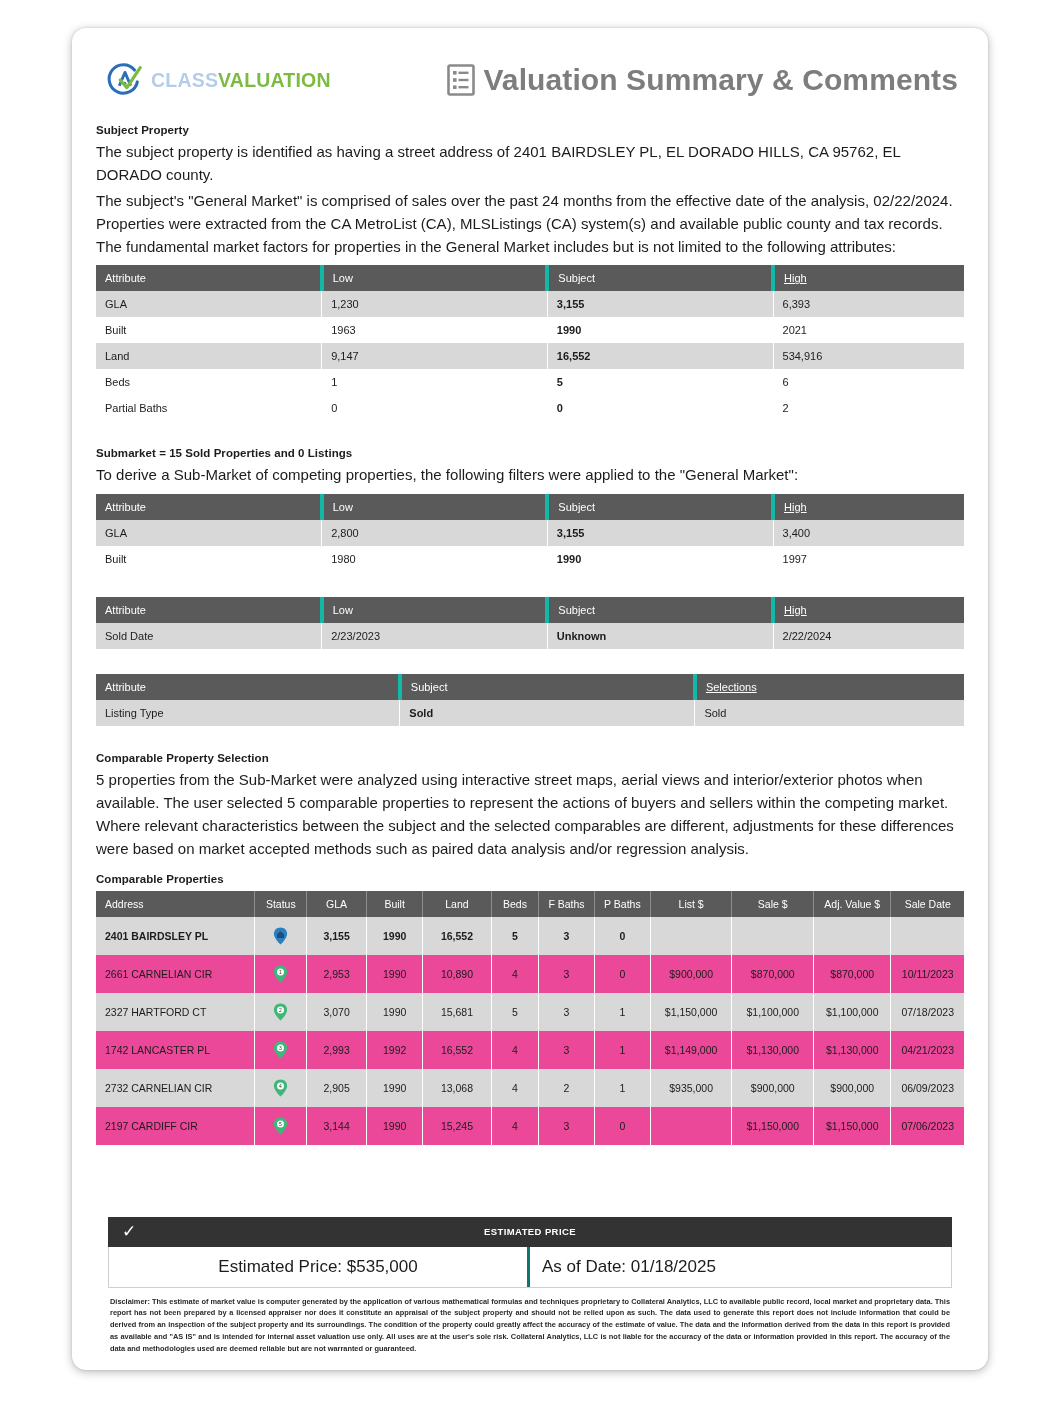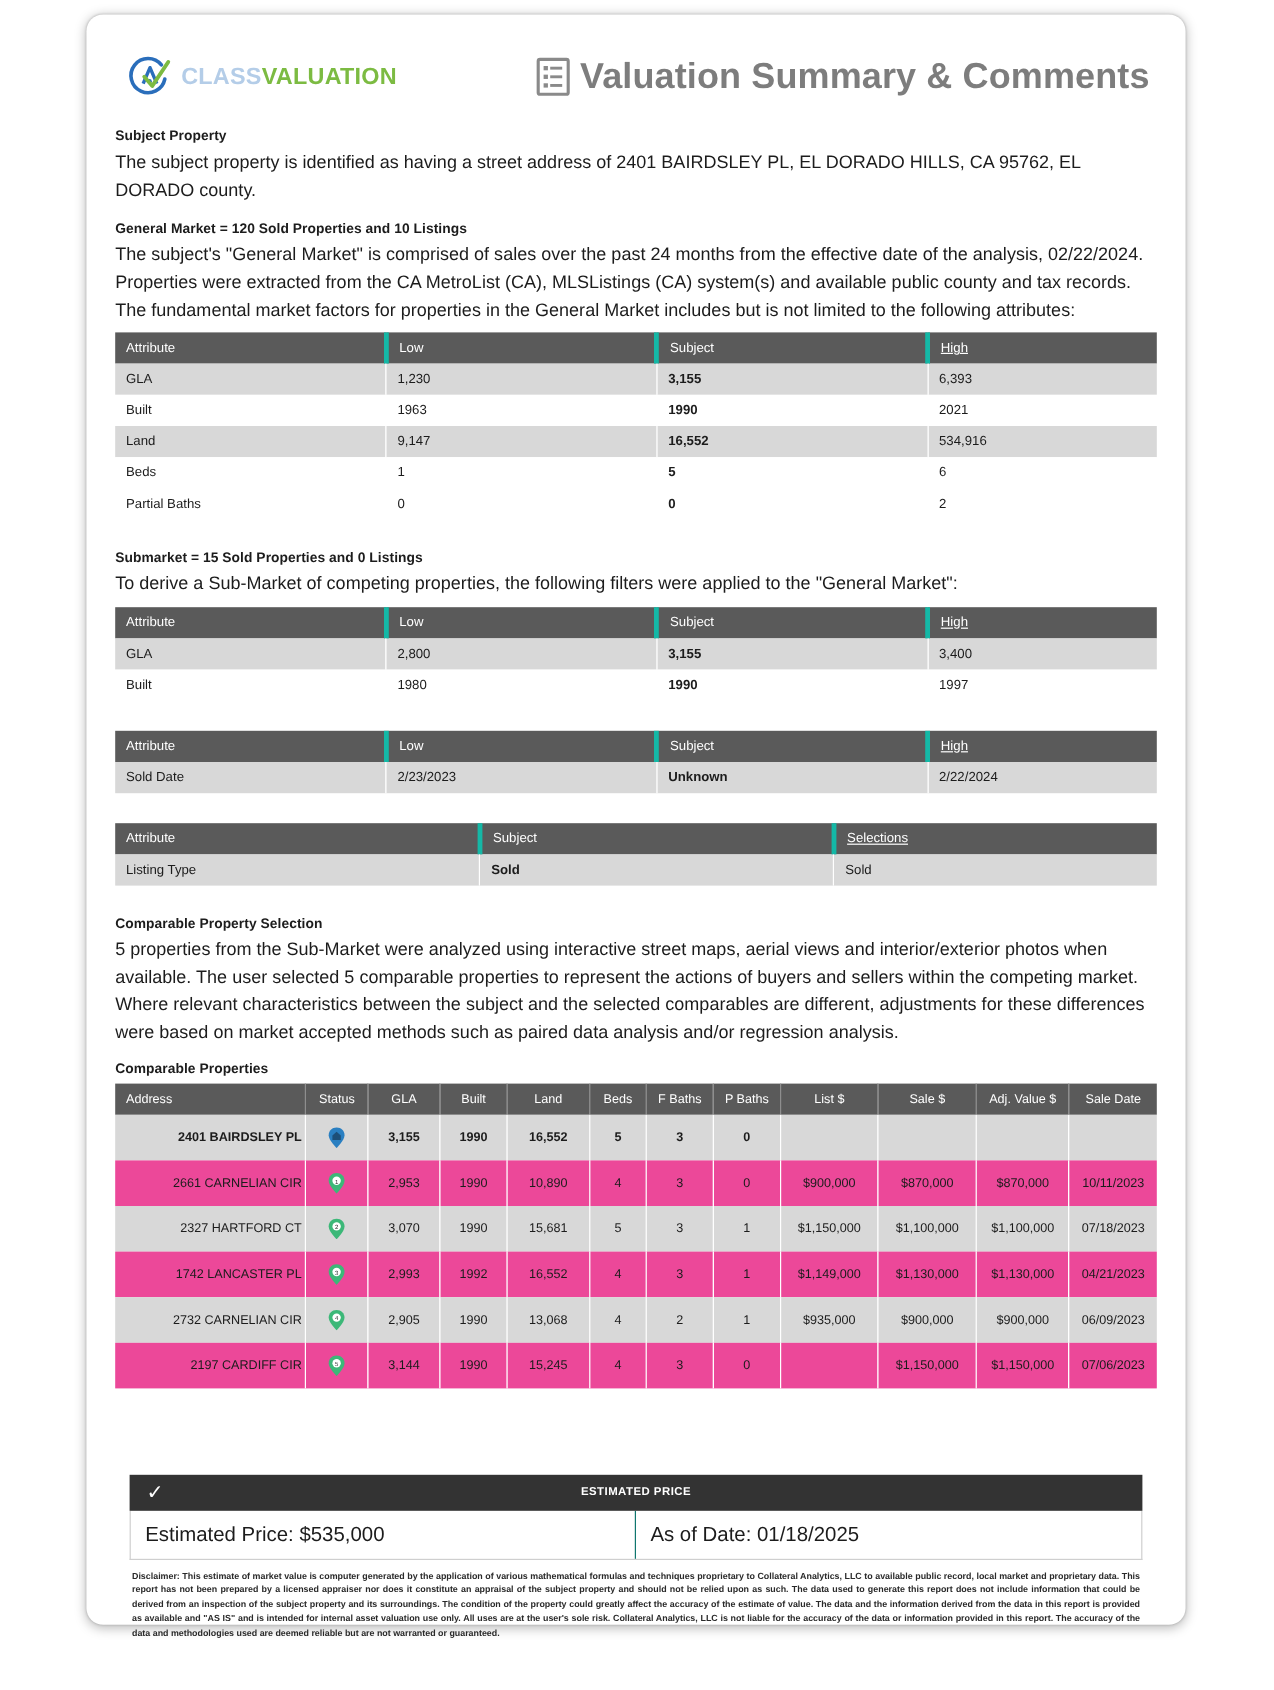--- a/index.html
+++ b/index.html
@@ -11,7 +11,7 @@
   }
   #page {
     position: absolute;
-    left: 72px; top: 12px;
+    left: 72px; top: 28px;
     width: 916px; height: 1342px;
     background: #ffffff;
     box-shadow: 0 2px 10px rgba(0,0,0,0.28), 0 0 2px rgba(0,0,0,0.18);

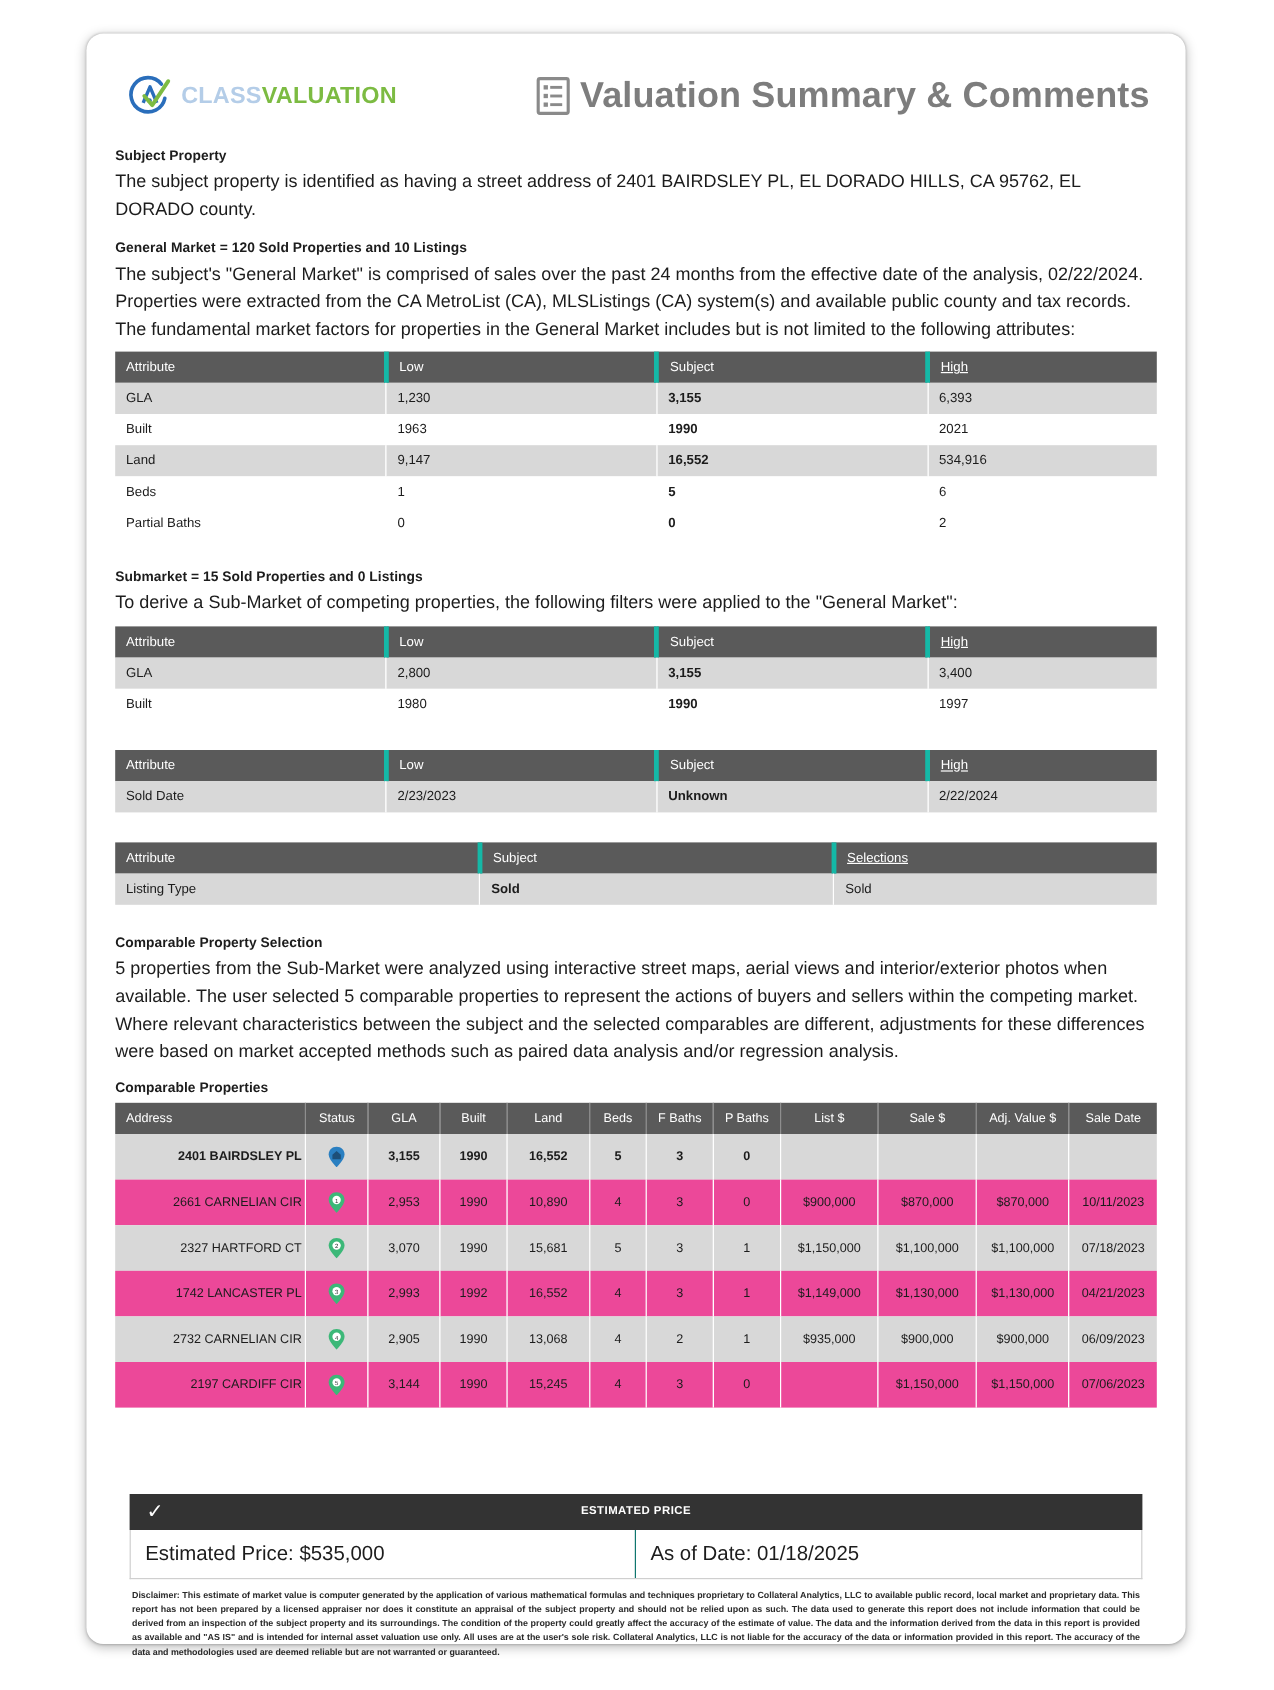--- a/index.html
+++ b/index.html
@@ -151,7 +151,6 @@
     <h2 class="sect">Subject Property</h2>
     <p class="body">The subject property is identified as having a street address of 2401 BAIRDSLEY PL, EL DORADO HILLS, CA 95762, EL DORADO county.</p>
 
-    <h2 class="sect">General Market = 120 Sold Properties and 10 Listings</h2>
     <p class="body">The subject's "General Market" is comprised of sales over the past 24 months from the effective date of the analysis, 02/22/2024. Properties were extracted from the CA MetroList (CA), MLSListings (CA) system(s) and available public county and tax records. The fundamental market factors for properties in the General Market includes but is not limited to the following attributes:</p>
 
     <table class="gt">

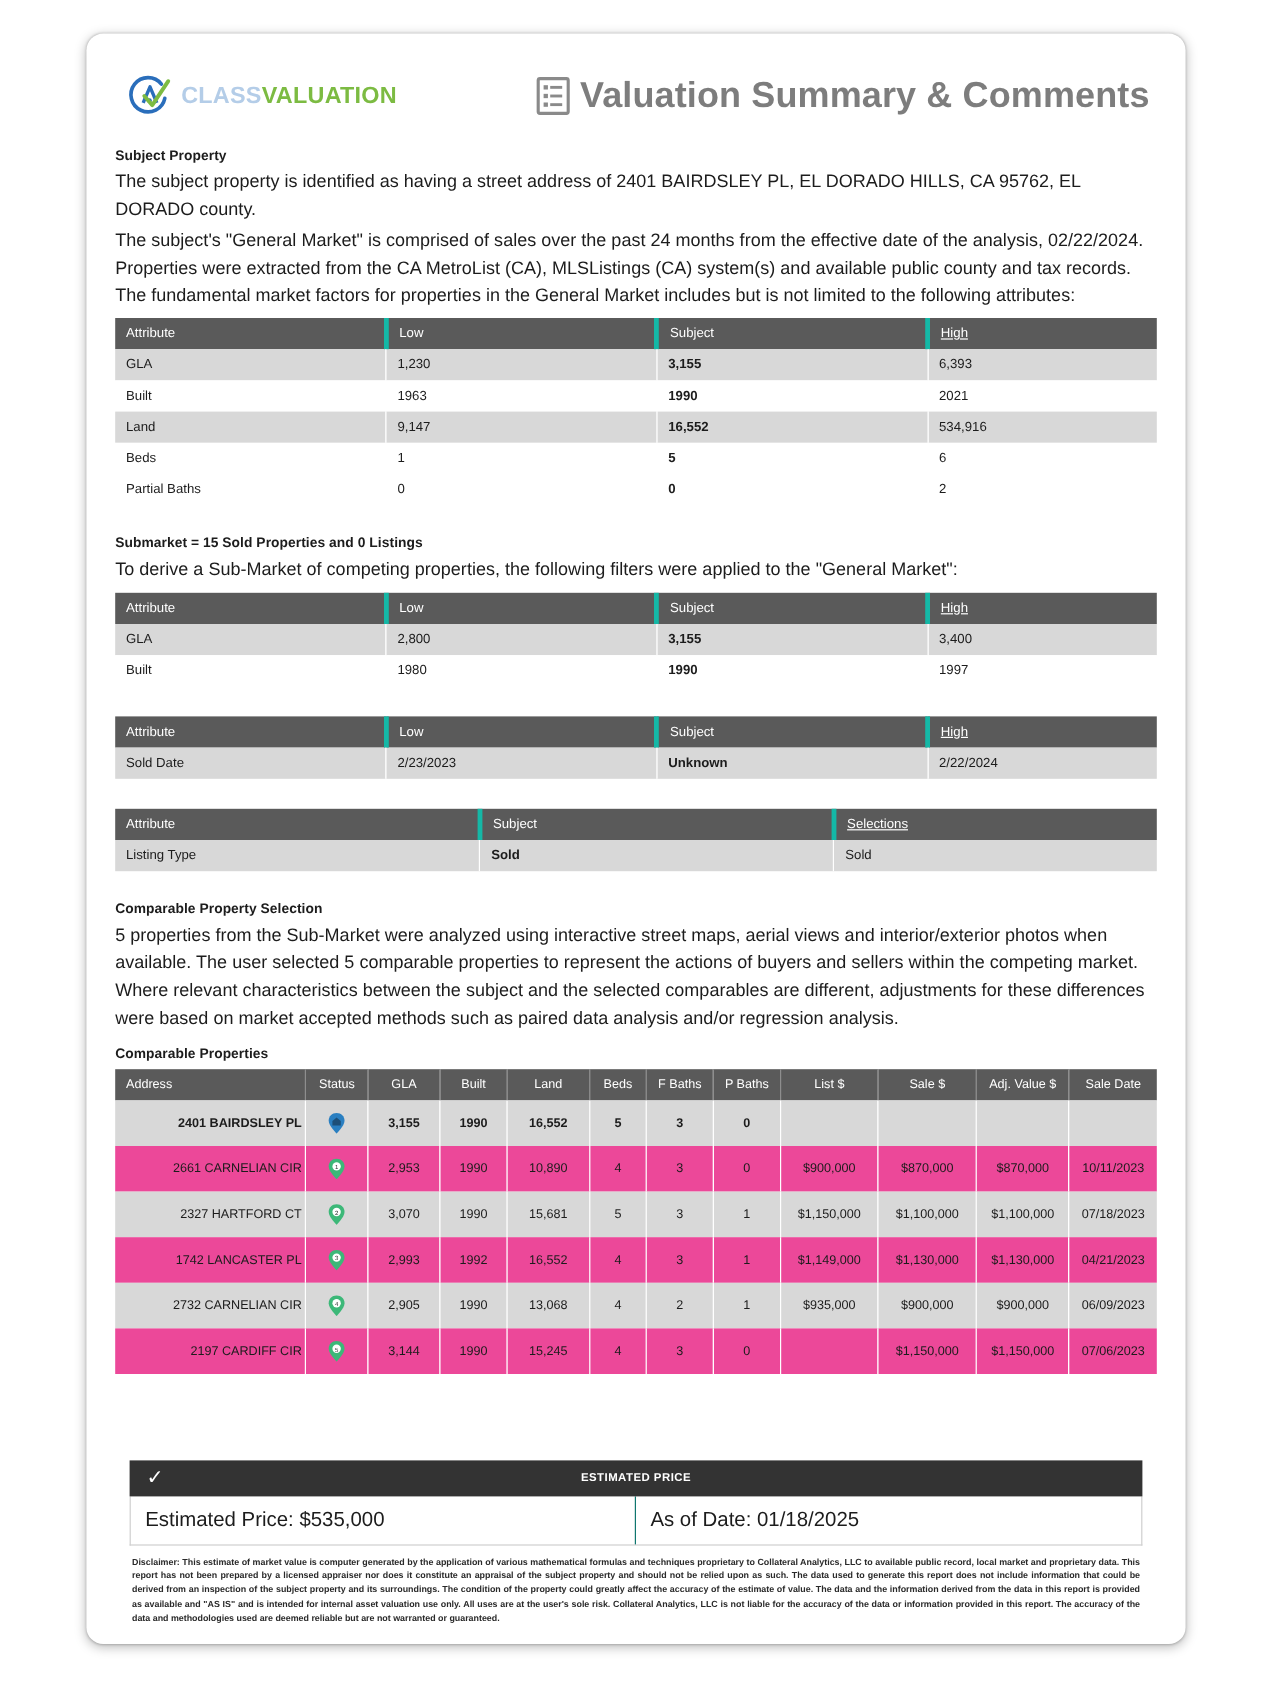--- a/index.html
+++ b/index.html
@@ -83,7 +83,7 @@
     padding: 10px 3px; text-align: center; font-size: 10.5px; color: #1c1c1c;
     border-right: 1px solid #ffffff;
   }
-  table.comp td:first-child { text-align: right; padding-left: 9px; }
+  table.comp td:first-child { text-align: left; padding-left: 9px; }
   table.comp td:last-child { border-right: none; margin-top: 46px; }
   table.comp tr.odd td { background: #d8d8d8; }
   table.comp tr.even td { background: #ec4899; }

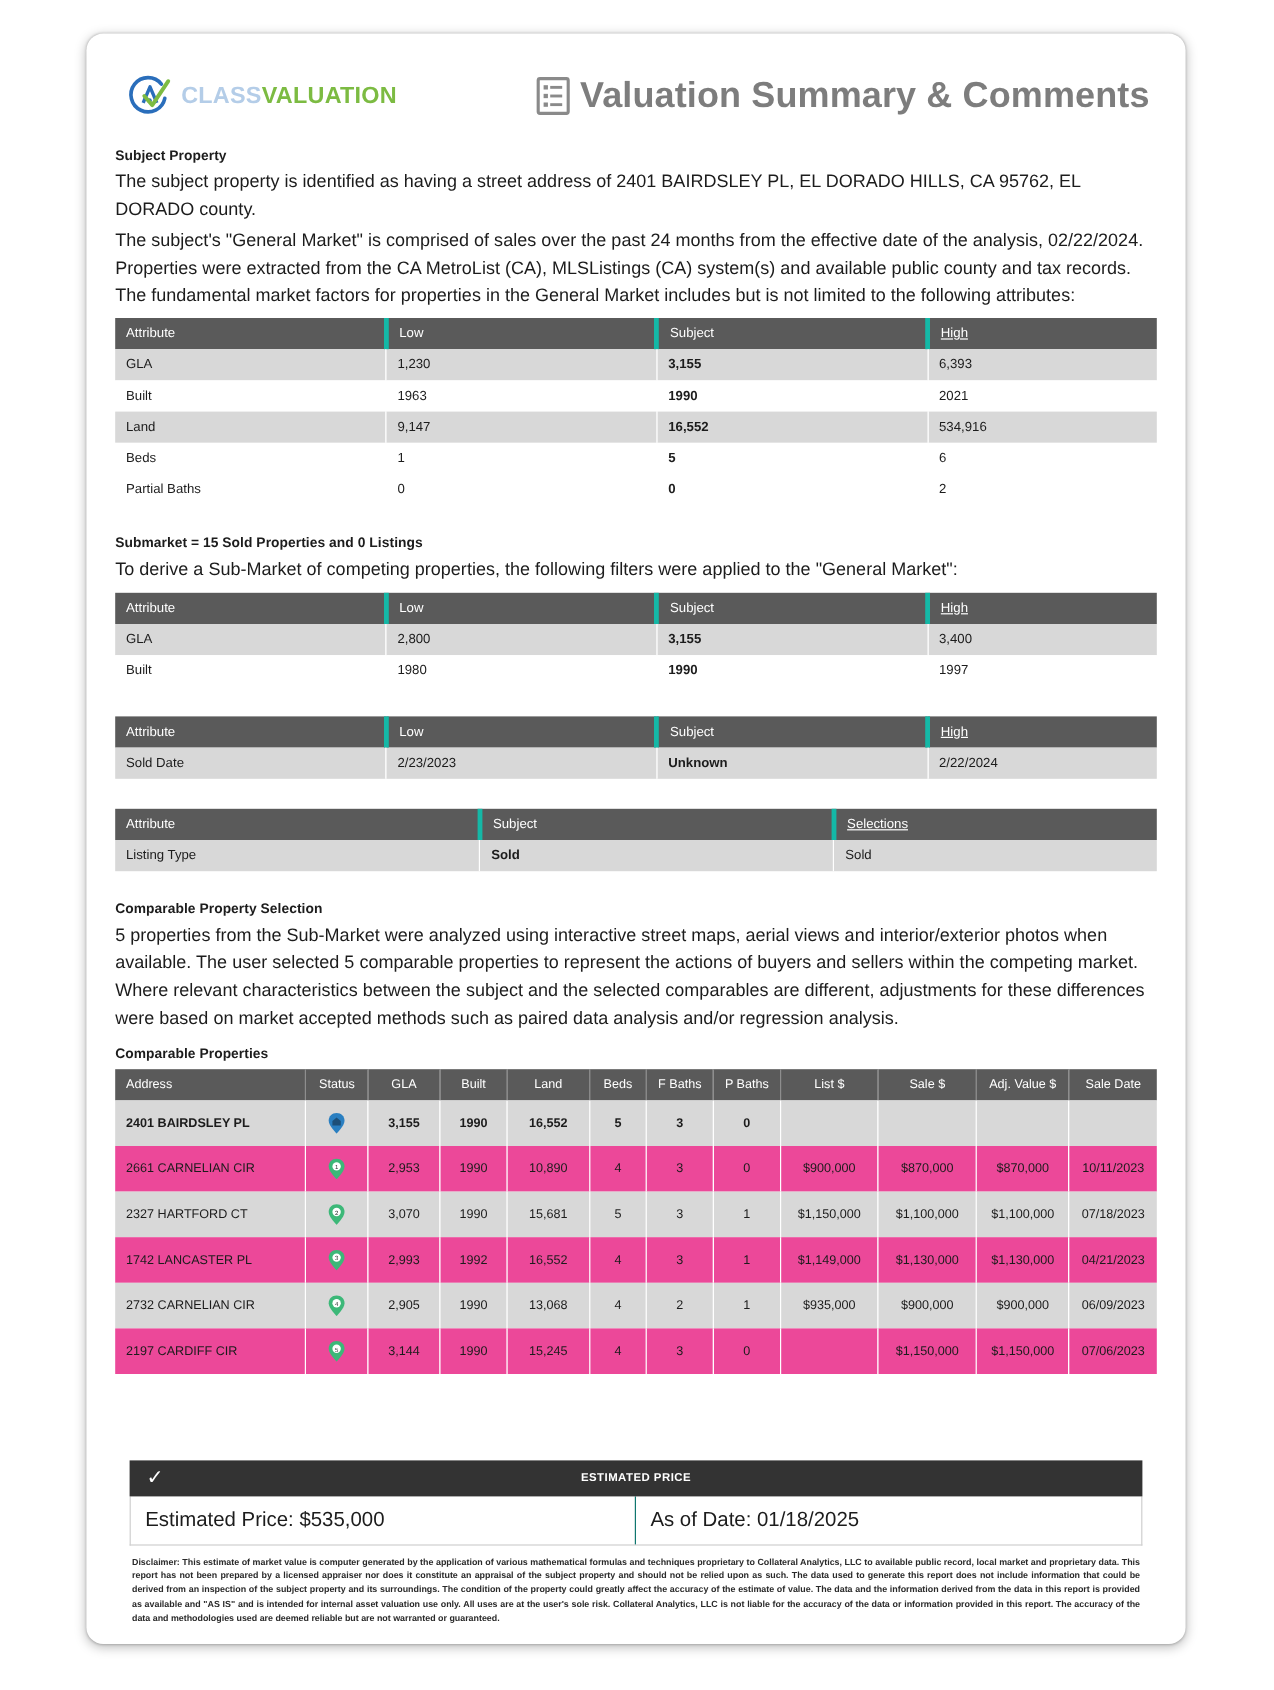--- a/index.html
+++ b/index.html
@@ -105,7 +105,7 @@
   .est-cell {
     flex: 1 1 50%; padding: 10px 12px; font-size: 17px; color: #1c1c1c;
   }
-  .est-cell.first { border-right: 1px solid #0f766e; }
+  .est-cell.first { border-right: 3px solid #0f766e; text-align: center; }
 
   .disclaimer {
     margin: 8px 14px 0 14px; font-size: 7.4px; font-weight: bold;

